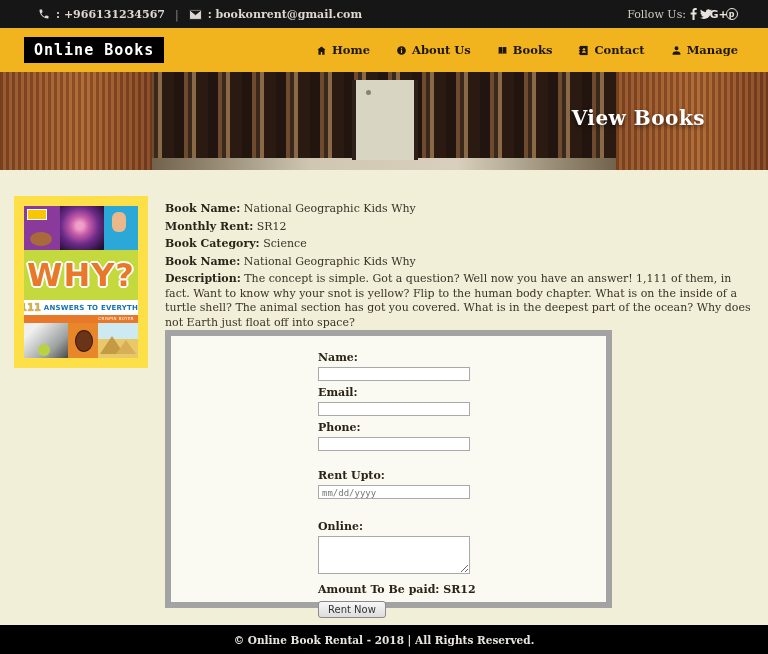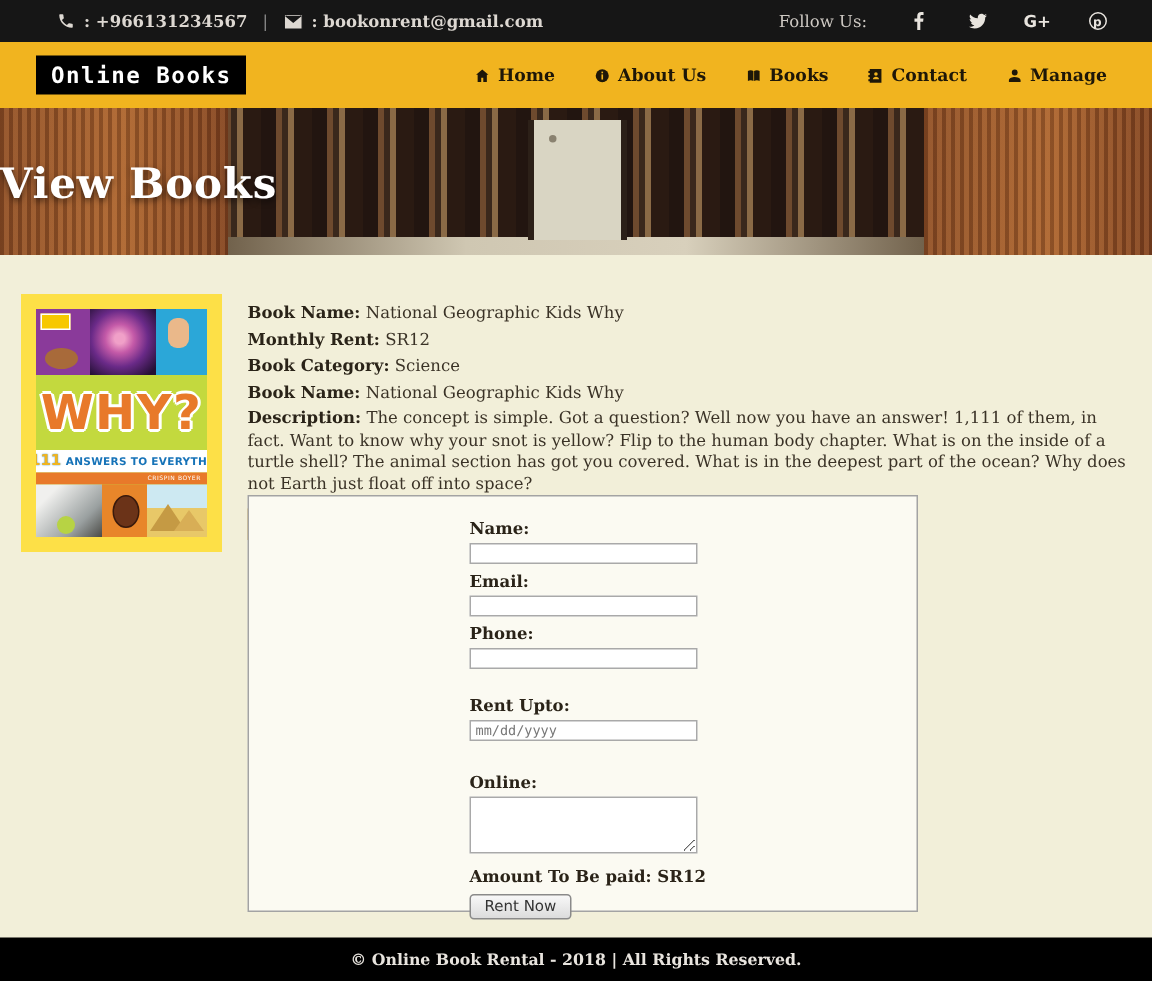--- a/index.html
+++ b/index.html
@@ -20,7 +20,7 @@
   .topbar .contact { display:flex; align-items:center; gap:6px; }
   .topbar svg { display:block; }
   .topbar .sep { color:#8a8a8a; margin:0 4px; font-weight:normal; }
-  .topbar .follow { display:flex; align-items:center; gap:27px; font-weight:normal; color:#cfcac4; }
+  .topbar .follow { display:flex; align-items:center; gap:0; font-weight:normal; color:#cfcac4; }
   .social-icon { width:13px; height:13px; display:inline-flex; align-items:center; justify-content:center; cursor:pointer; }
   .social-icon svg { width:12px; height:12px; fill:#e8e4de; }
   .gplus { font-family:"DejaVu Sans",sans-serif; font-weight:bold; font-size:11px; color:#e8e4de; }

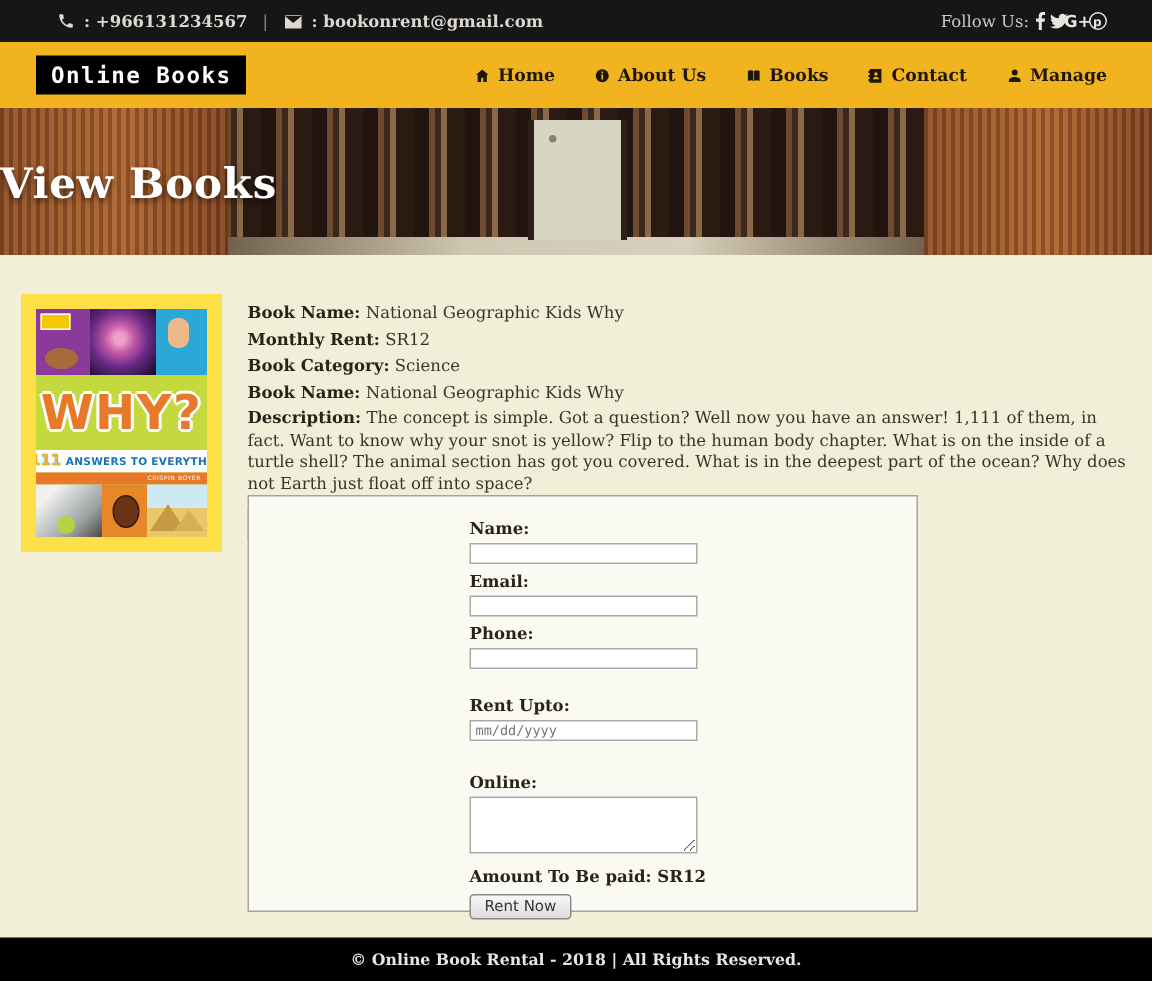--- a/index.html
+++ b/index.html
@@ -62,8 +62,8 @@
       background:#d9d5c3; border-left:4px solid #2c2018; border-right:4px solid #2c2018; }
   .door:before { content:""; position:absolute; left:10px; top:10px; width:5px; height:5px; border-radius:50%; background:#8a8270; }
   .hero-title {
-    position:absolute; left:0; top:34px; width:705px; text-align:left;
-    color:#fff; font-size:28px; font-weight:bold; letter-spacing:.5px;
+    position:absolute; left:0; top:34px; width:705px; text-align:right;
+    color:#fff; font-size:20px; font-weight:bold; letter-spacing:.5px;
     text-shadow:0 2px 4px rgba(0,0,0,.55);
   }
   

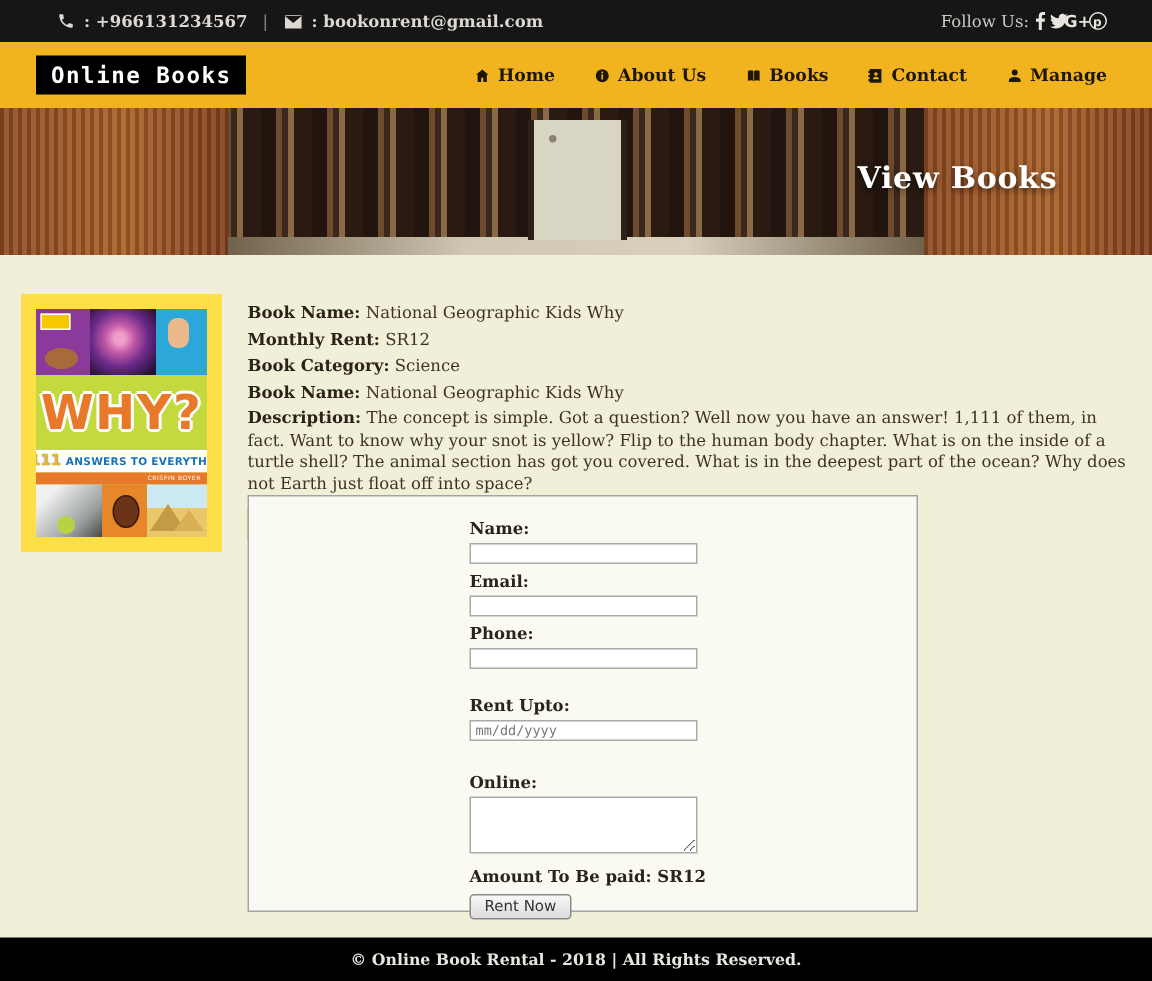--- a/index.html
+++ b/index.html
@@ -111,7 +111,7 @@
   
   .form-box {
     position:absolute; left:165px; top:160px; width:447px; height:278px;
-    background:#fbfaf2; border:1px solid #a3a3a3; padding:10px 0 0 147px;
+    background:#fbfaf2; border:6px solid #a3a3a3; padding:10px 0 0 147px;
   }
   .f-label { display:block; font-size:11px; font-weight:bold; color:#2a2318; margin:5px 0 3px; }
   .f-input {

